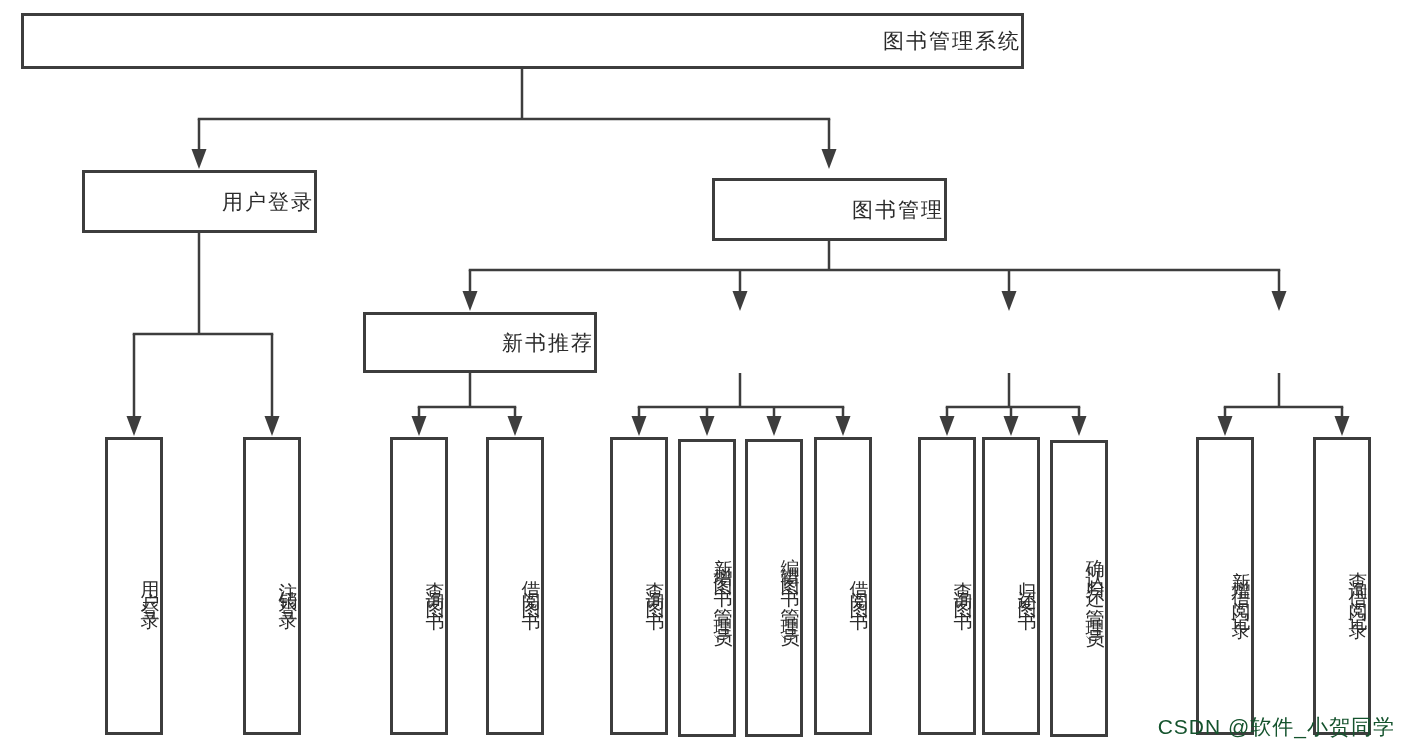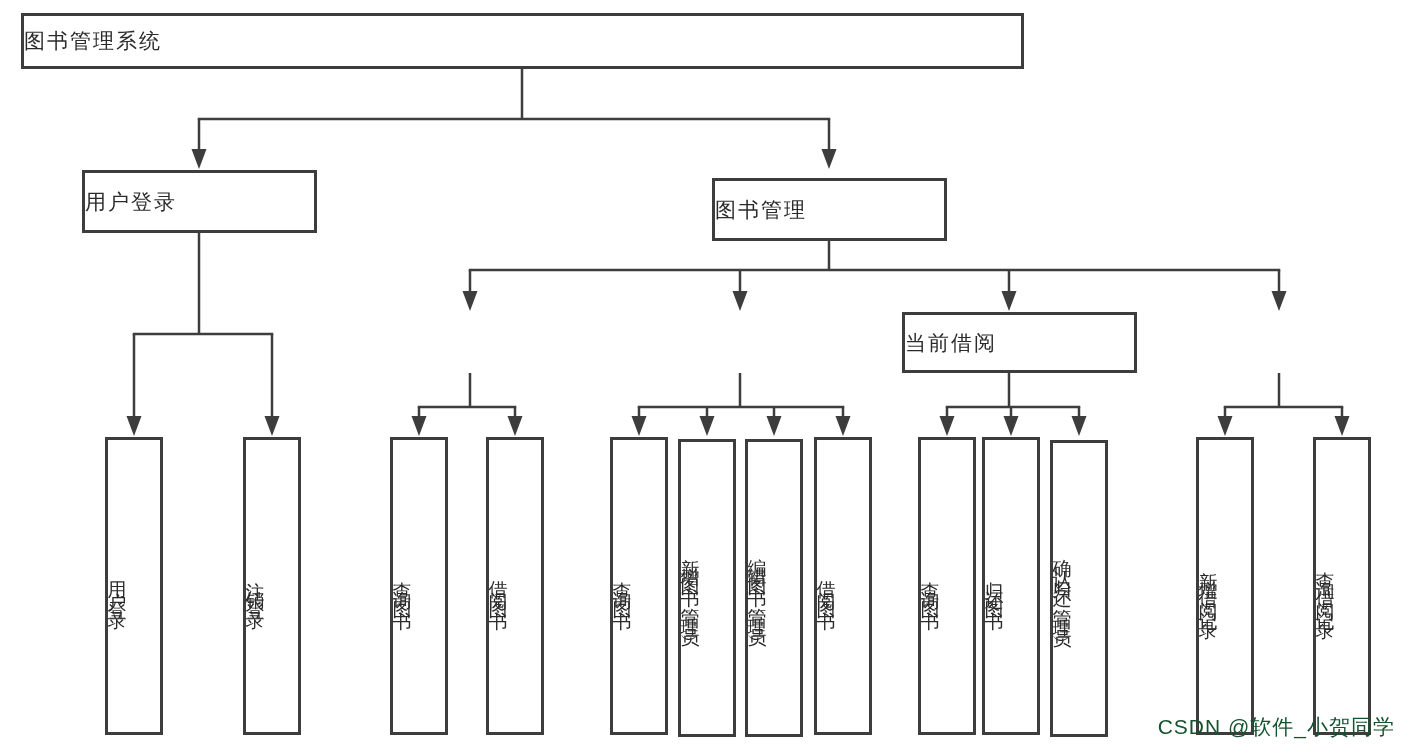--- a/index.html
+++ b/index.html
@@ -16,7 +16,7 @@
     box-sizing:border-box;
     background:#ffffff;
     border:3px solid #3d3d3d;
-    display:flex;align-items:center;justify-content:flex-start;
+    display:flex;align-items:center;justify-content:flex-end;
     z-index:2;
   }
   .hlabel{

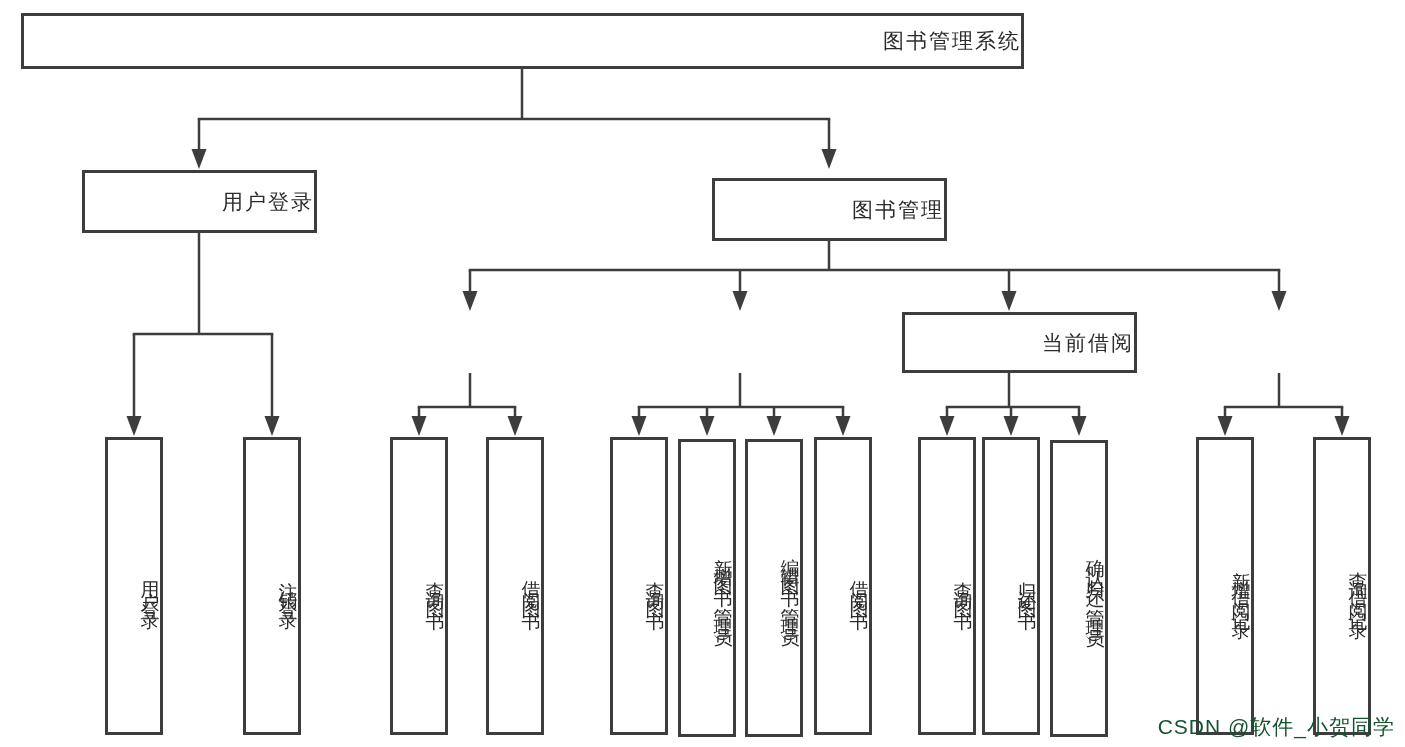--- a/index.html
+++ b/index.html
@@ -133,6 +133,9 @@
     <span class="hlabel">图书管理</span>
   </div>
 
+  <div class="node" style="left:363px;top:312px;width:234px;height:61px">
+    <span class="hlabel">新书推荐</span>
+  </div>
   <div class="node" style="left:902px;top:312px;width:235px;height:61px">
     <span class="hlabel">当前借阅</span>
   </div>

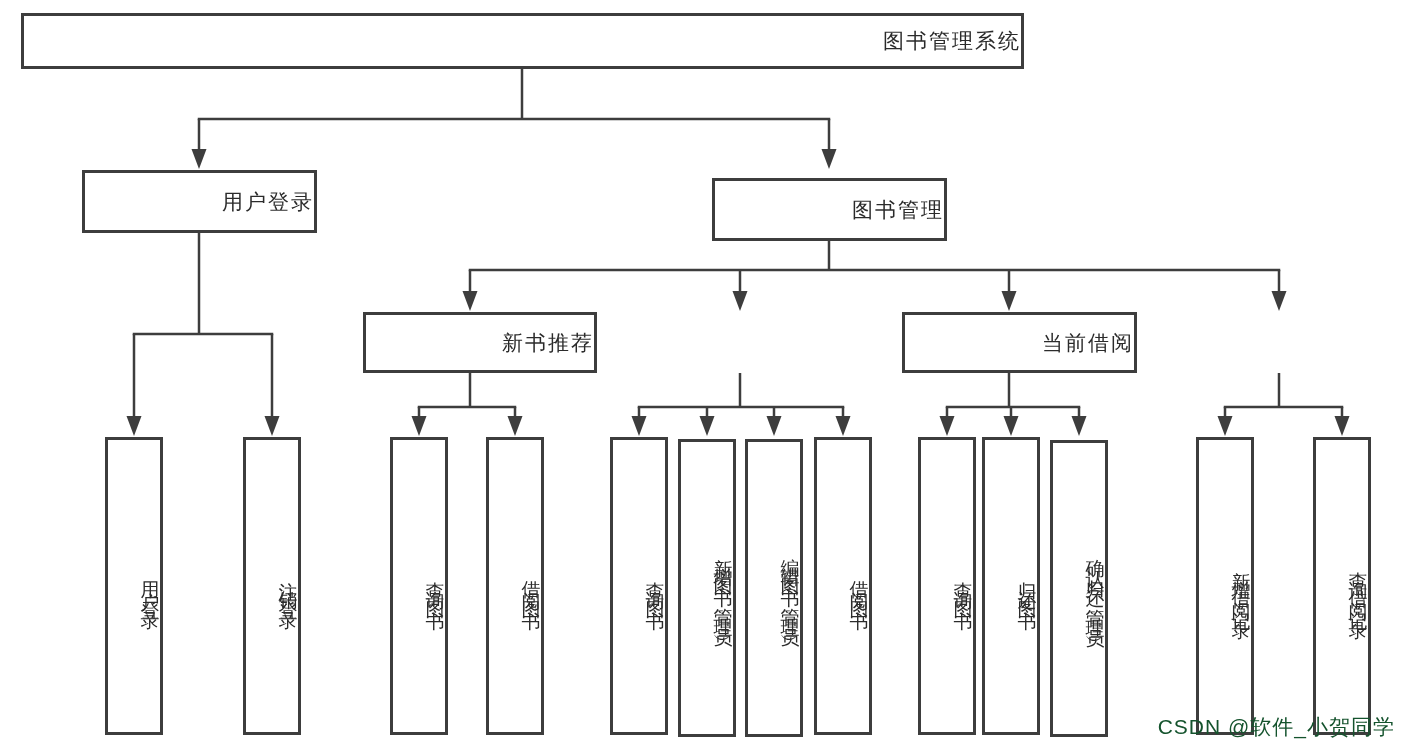--- a/index.html
+++ b/index.html
@@ -136,9 +136,6 @@
   <div class="node" style="left:363px;top:312px;width:234px;height:61px">
     <span class="hlabel">新书推荐</span>
   </div>
-  <div class="node" style="left:902px;top:312px;width:235px;height:61px">
-    <span class="hlabel">当前借阅</span>
-  </div>
 
   <div class="node" style="left:105px;top:437px;width:58px;height:298px">
     <span class="vlabel">用户登录</span>

